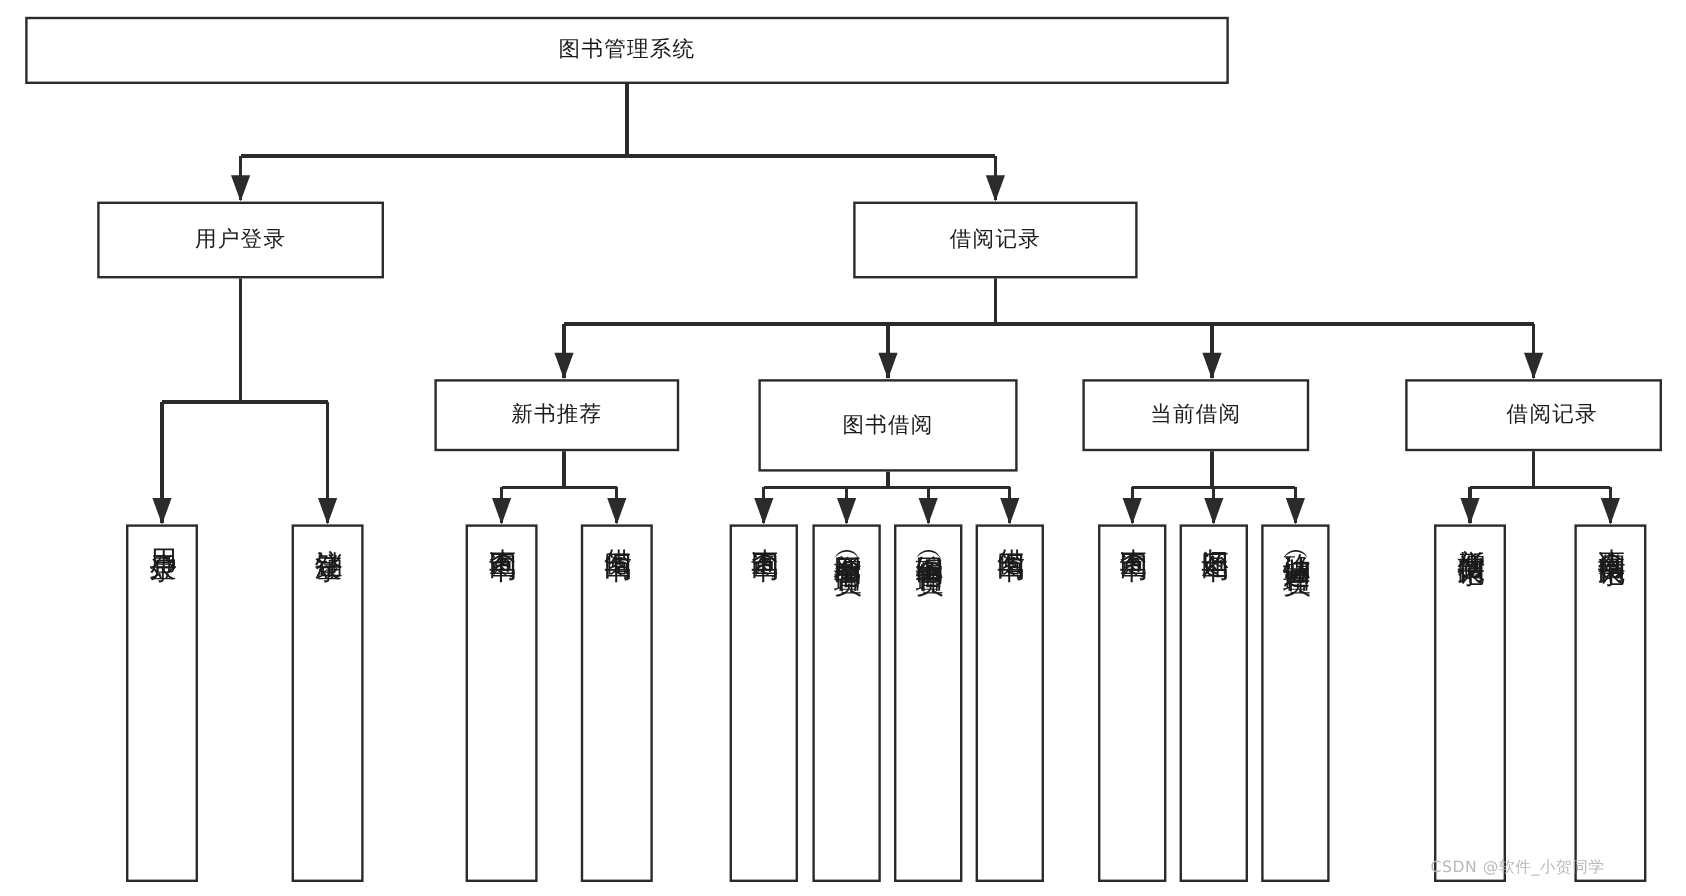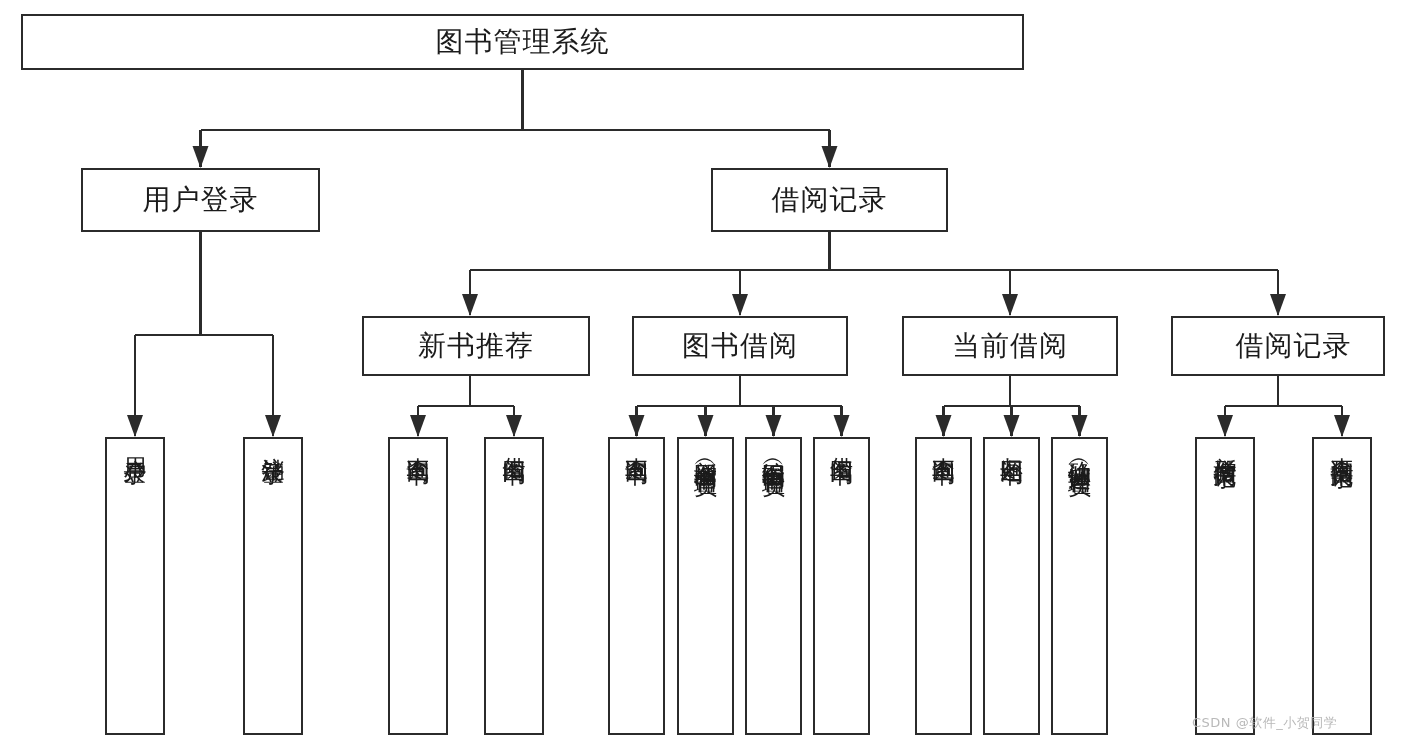--- a/index.html
+++ b/index.html
@@ -34,7 +34,7 @@
     color: #1b1b1b;
   }
   .node-h .label {
-    font-size: 28px;
+    font-size: 18px;
     line-height: 1.2;
     letter-spacing: 1px;
     white-space: nowrap;

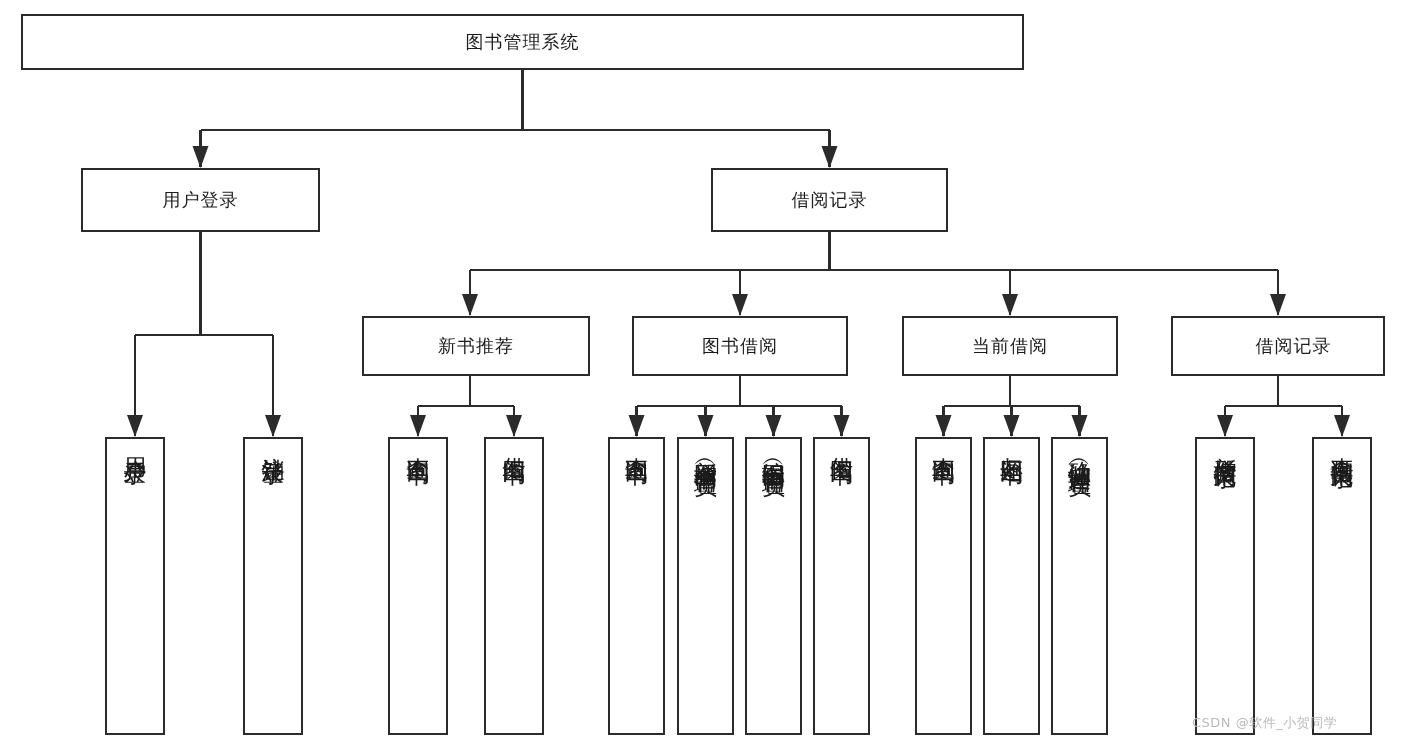--- a/index.html
+++ b/index.html
@@ -131,7 +131,7 @@
       <div class="node node-h" style="left: 711px; top: 168px; width: 237px; height: 64px; border-color: rgb(43, 43, 43); background: rgb(255, 255, 255); color: rgb(27, 27, 27);">
         <span class="label">借阅记录</span>
       </div>
-      <div class="node node-h" style="left: 362px; top: 316px; width: 228px; height: 60px; border-color: rgb(43, 43, 43); background: rgb(255, 255, 255); color: rgb(27, 27, 27);">
+      <div class="node node-h" style="left: 362px; top: 316px; width: 204px; height: 60px; border-color: rgb(43, 43, 43); background: rgb(255, 255, 255); color: rgb(27, 27, 27);">
         <span class="label">新书推荐</span>
       </div>
       <div class="node node-h" style="left: 632px; top: 316px; width: 216px; height: 60px; border-color: rgb(43, 43, 43); background: rgb(255, 255, 255); color: rgb(27, 27, 27);">

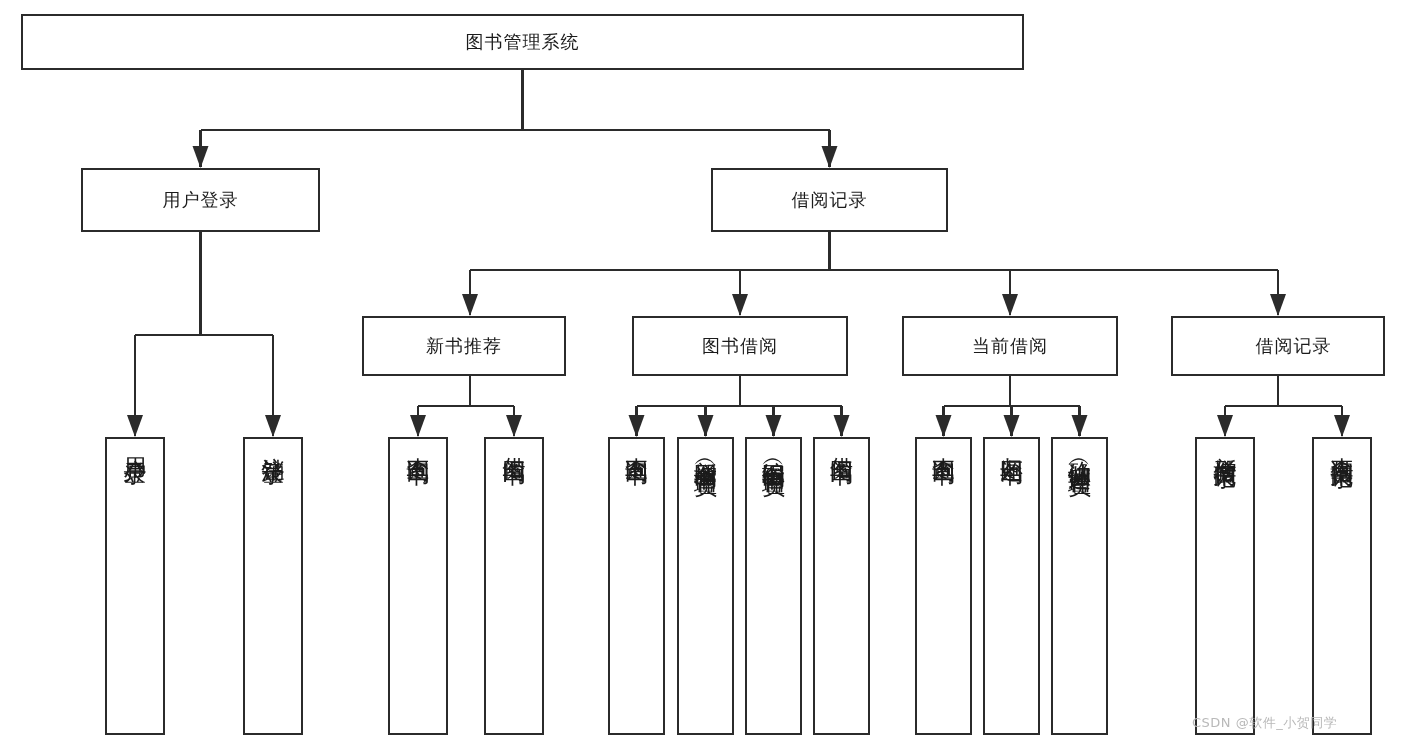--- a/index.html
+++ b/index.html
@@ -134,7 +134,7 @@
       <div class="node node-h" style="left: 362px; top: 316px; width: 204px; height: 60px; border-color: rgb(43, 43, 43); background: rgb(255, 255, 255); color: rgb(27, 27, 27);">
         <span class="label">新书推荐</span>
       </div>
-      <div class="node node-h" style="left: 632px; top: 316px; width: 216px; height: 60px; border-color: rgb(43, 43, 43); background: rgb(255, 255, 255); color: rgb(27, 27, 27);">
+      <div class="node node-h" style="left: 632px; top: 316px; width: 216px; height: 77px; border-color: rgb(43, 43, 43); background: rgb(255, 255, 255); color: rgb(27, 27, 27);">
         <span class="label">图书借阅</span>
       </div>
       <div class="node node-h" style="left: 902px; top: 316px; width: 216px; height: 60px; border-color: rgb(43, 43, 43); background: rgb(255, 255, 255); color: rgb(27, 27, 27);">

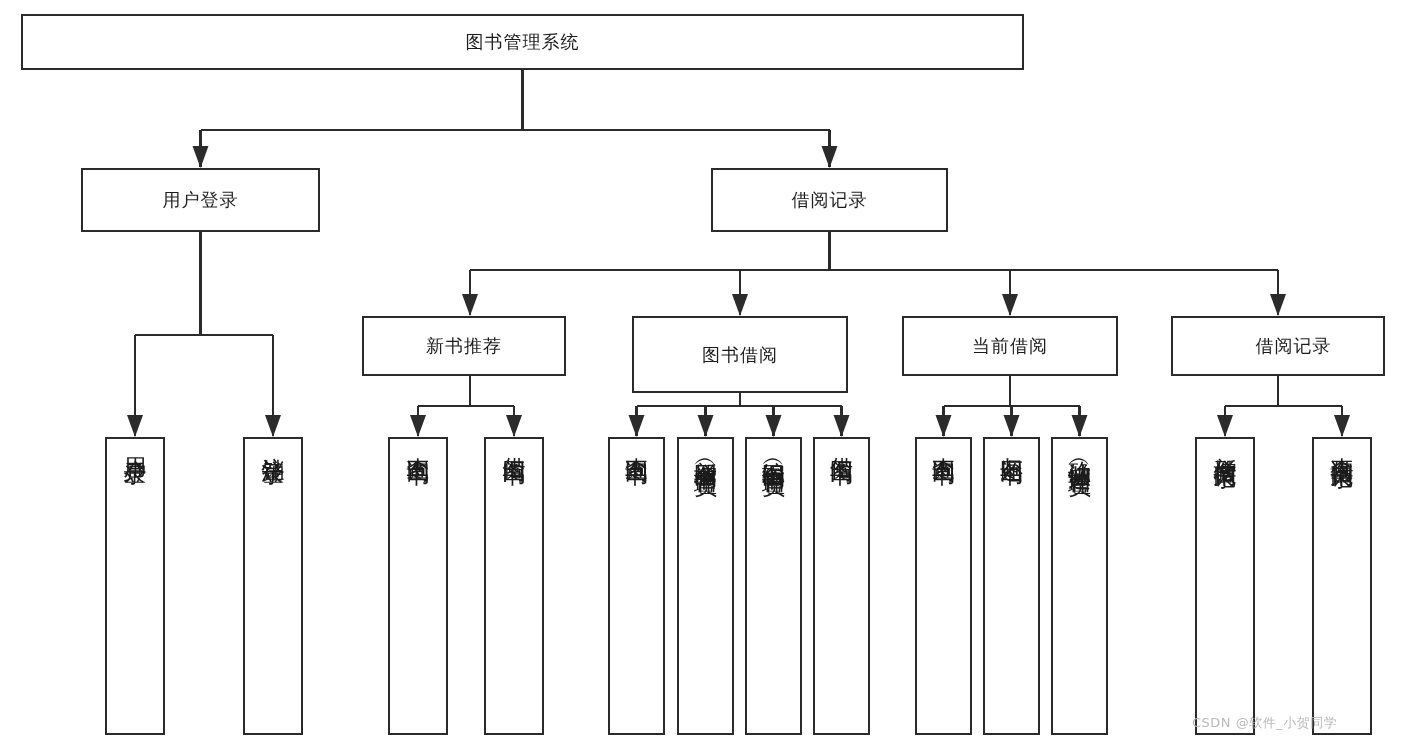--- a/index.html
+++ b/index.html
@@ -137,7 +137,7 @@
       <div class="node node-h" style="left: 632px; top: 316px; width: 216px; height: 77px; border-color: rgb(43, 43, 43); background: rgb(255, 255, 255); color: rgb(27, 27, 27);">
         <span class="label">图书借阅</span>
       </div>
-      <div class="node node-h" style="left: 902px; top: 316px; width: 216px; height: 60px; border-color: rgb(43, 43, 43); background: rgb(255, 255, 255); color: rgb(27, 27, 27);">
+      <div class="node node-h" style="left: 902px; top: 316px; width: 189px; height: 60px; border-color: rgb(43, 43, 43); background: rgb(255, 255, 255); color: rgb(27, 27, 27);">
         <span class="label">当前借阅</span>
       </div>
       <div class="node node-h" style="left: 1171px; top: 316px; width: 214px; height: 60px; border-color: rgb(43, 43, 43); background: rgb(255, 255, 255); color: rgb(27, 27, 27); padding-left: 31px;">

